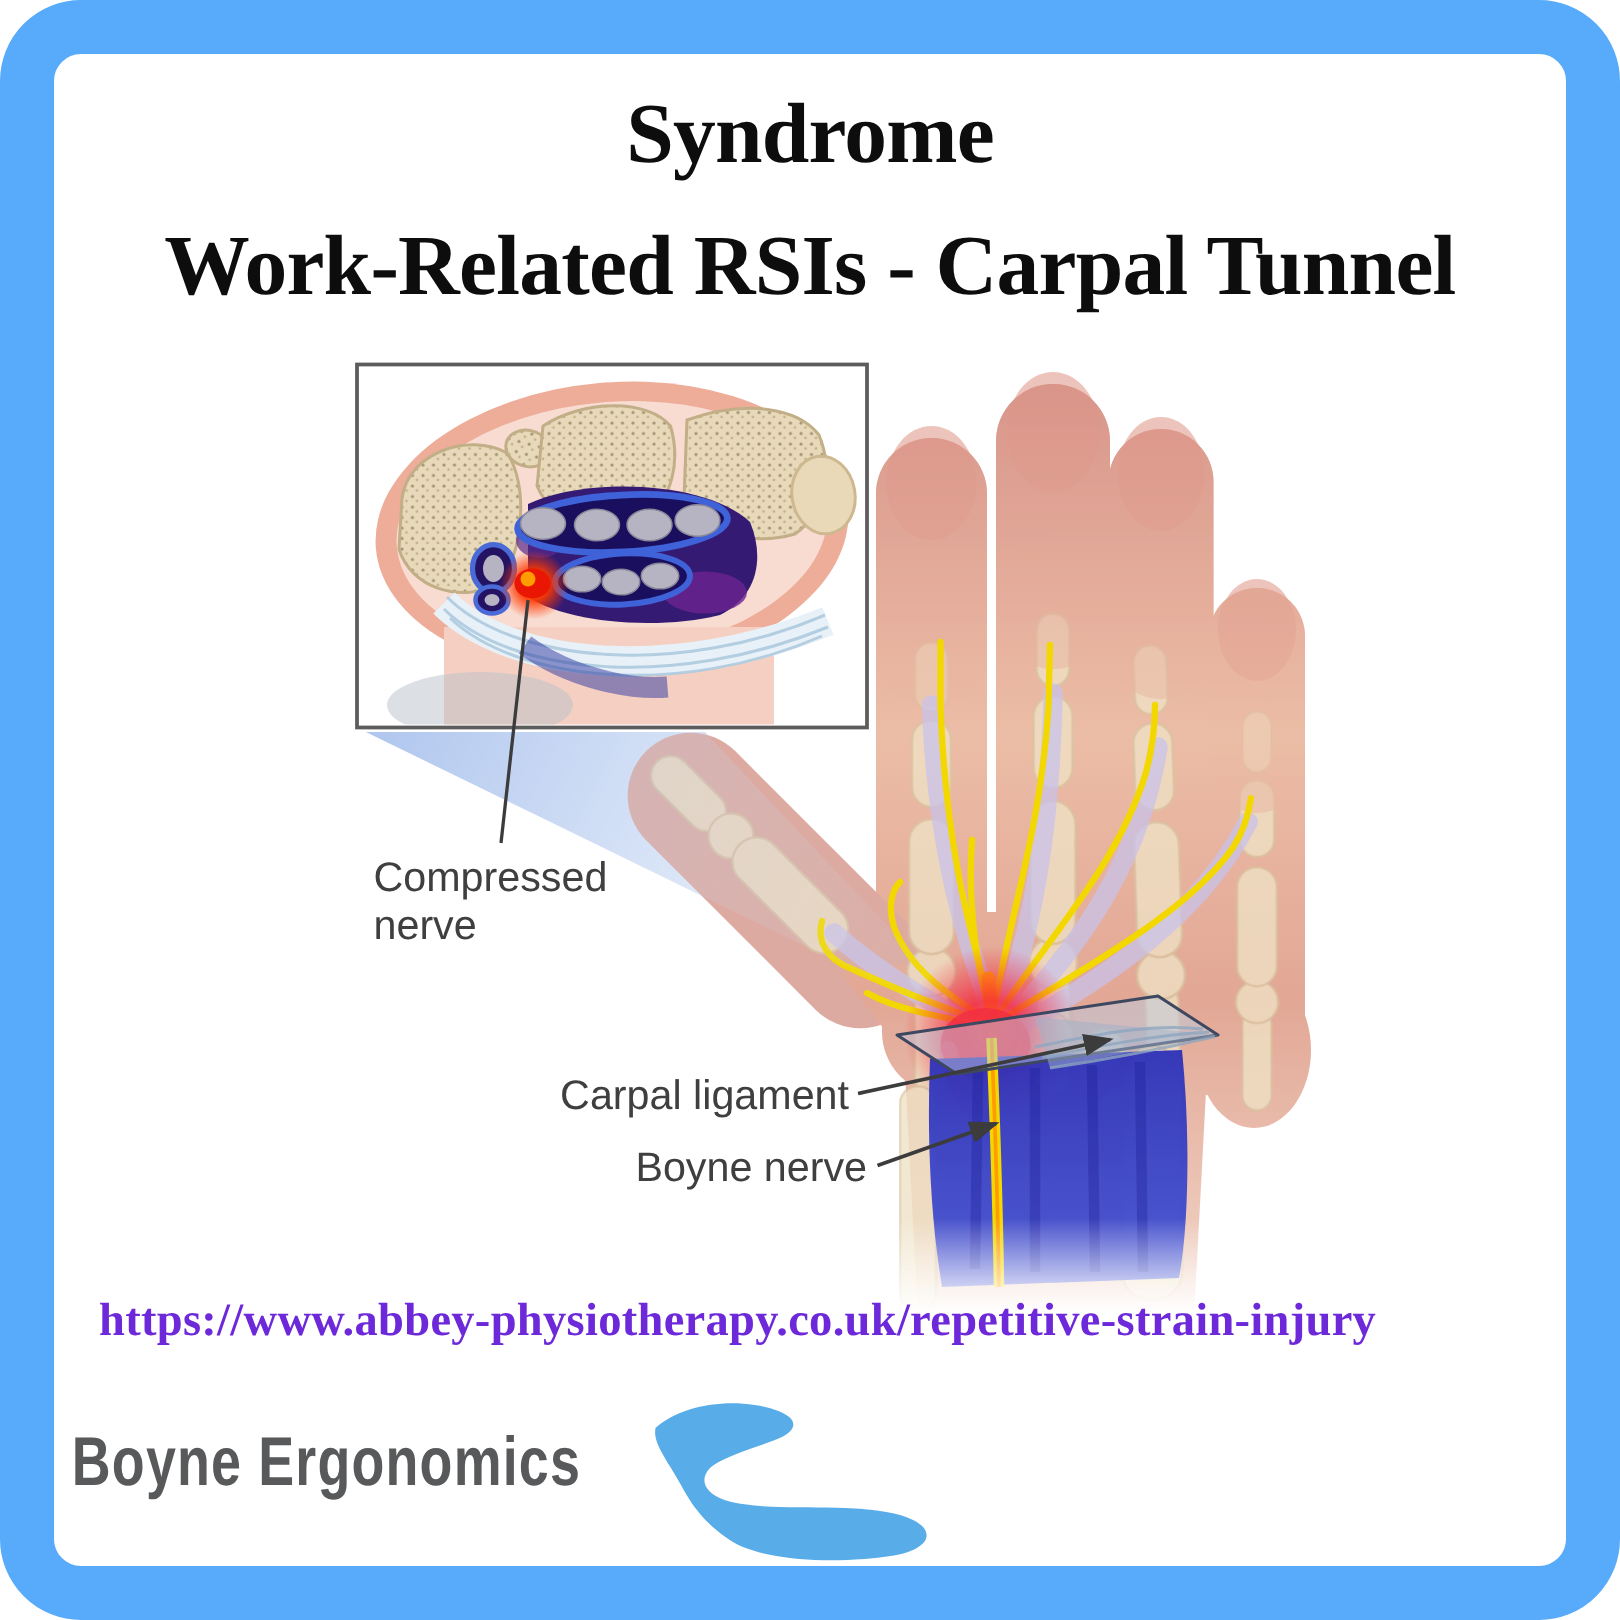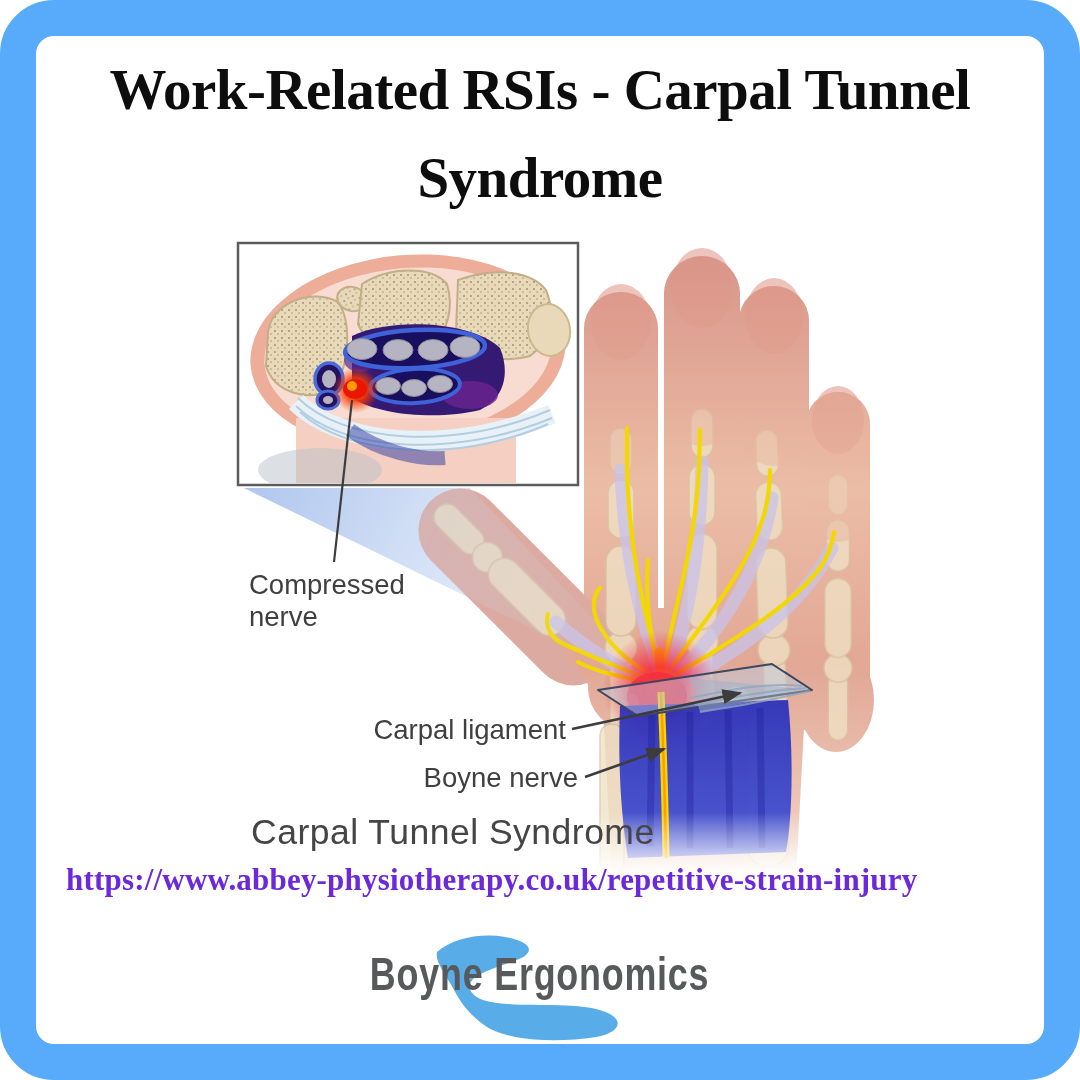--- a/index.html
+++ b/index.html
@@ -37,8 +37,8 @@
   <div class="frame"></div>
 
   <div class="title">
+    <div>Syndrome</div>
     <div>Work-Related RSIs - Carpal Tunnel</div>
-    <div>Syndrome</div>
   </div>
 
   <svg class="artwork" width="1080" height="1080" viewBox="0 0 1080 1080">

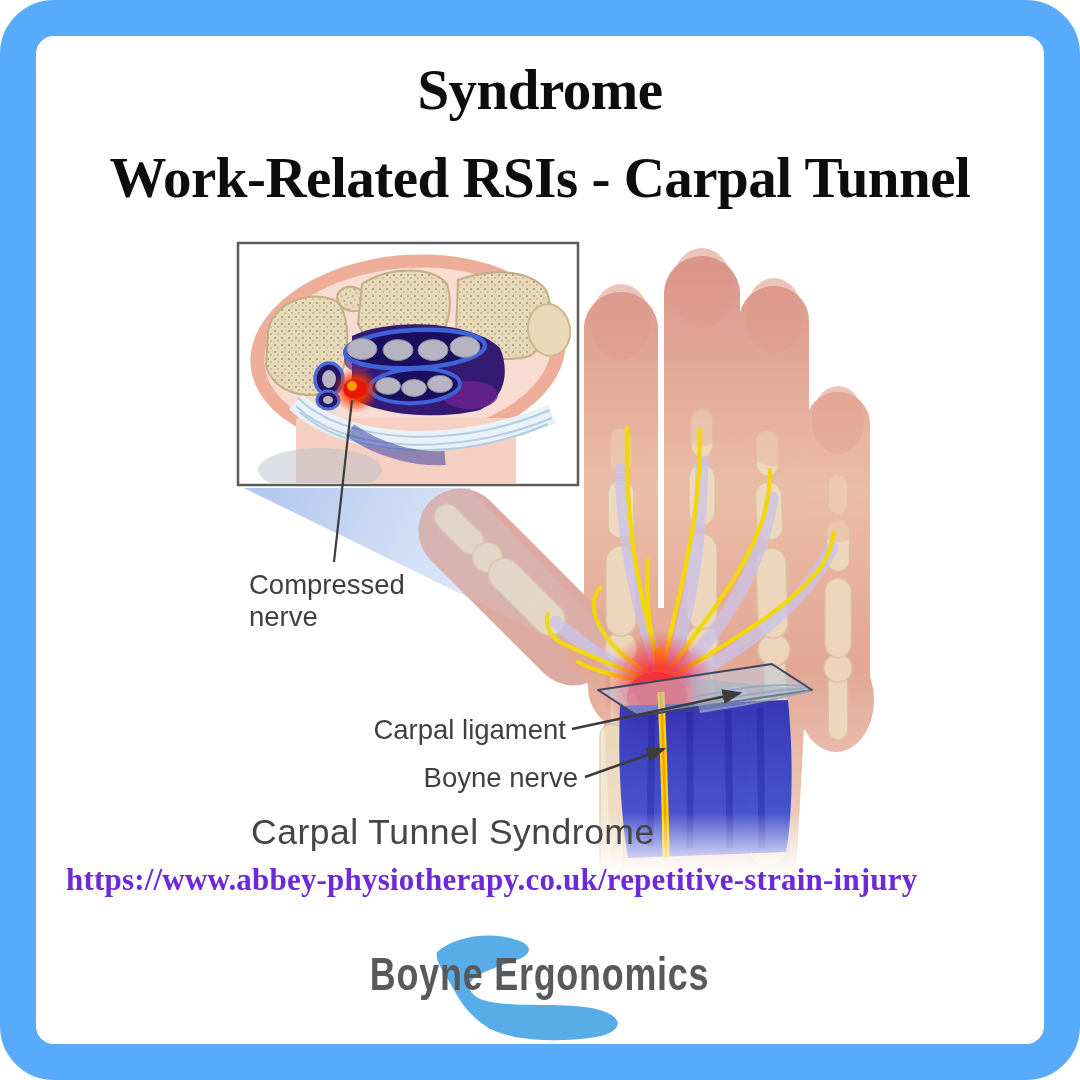--- a/index.html
+++ b/index.html
@@ -261,7 +261,6 @@
   <div class="label label-compressed">Compressed nerve</div>
   <div class="label label-ligament">Carpal ligament</div>
   <div class="label label-median">Boyne nerve</div>
-  <div class="caption">Carpal Tunnel Syndrome</div>
 
   <div class="source-url">https://www.abbey-physiotherapy.co.uk/repetitive-strain-injury</div>
 

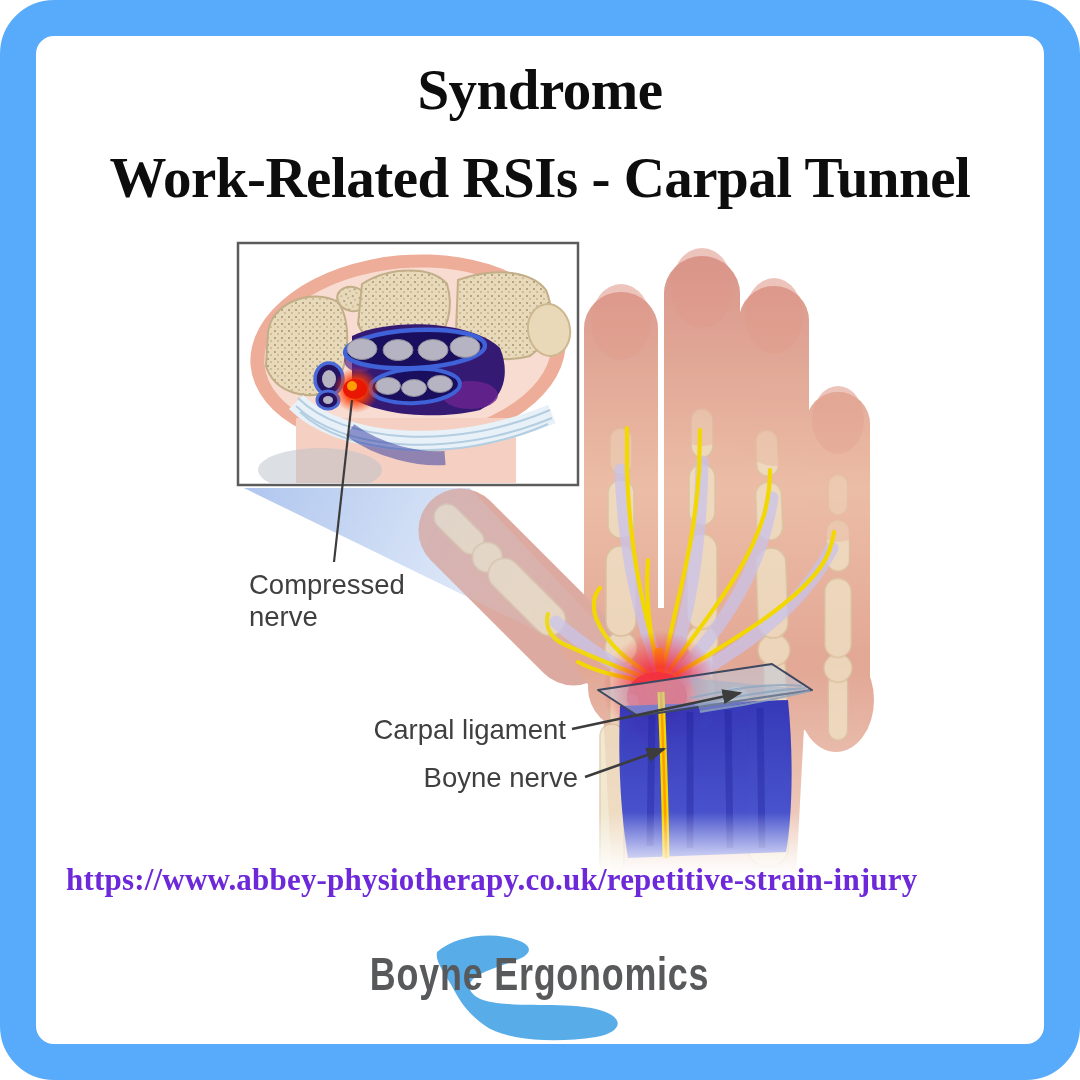--- a/index.html
+++ b/index.html
@@ -25,7 +25,7 @@
   .source-url{position:absolute;left:66px;top:862px;z-index:3;
               font-family:"Liberation Serif",serif;font-weight:700;font-size:31px;
               color:#6d28d9;letter-spacing:0.2px;white-space:nowrap;}
-  .logo-text{position:absolute;left:0;right:0;top:947px;text-align:center;z-index:3;}
+  .logo-text{position:absolute;left:0;right:0;top:947px;z-index:3;}
   .logo-text span{display:inline-block;transform:scaleX(0.78);transform-origin:center;
               font-weight:700;font-size:46px;color:var(--logo-gray,#58595b);letter-spacing:1px;}
 </style>

